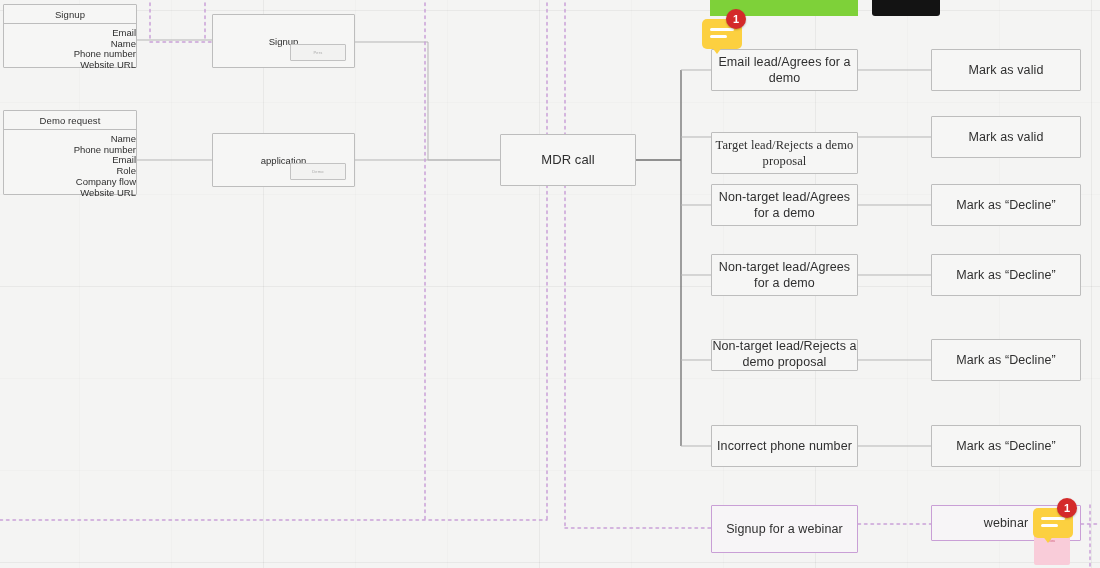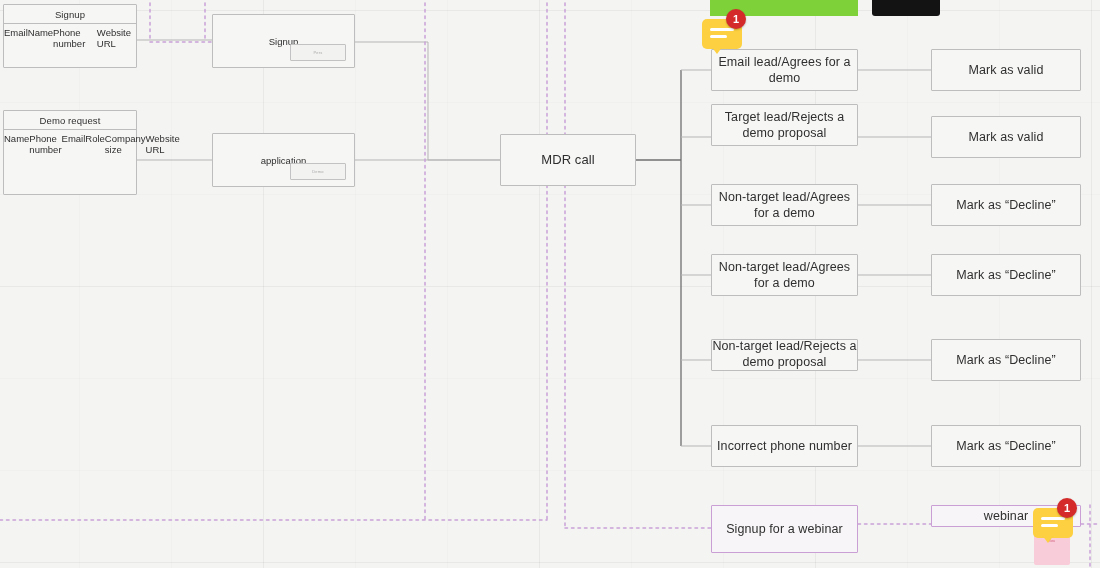--- a/index.html
+++ b/index.html
@@ -55,7 +55,7 @@
     font-size:9.5px;border-bottom:1px solid #bdbdbd;letter-spacing:.1px;
   }
   .entity .ebody{
-    padding:4px 0 5px 0;display:flex;flex-direction:row;align-items:flex-start;
+    padding:4px 0 5px 0;display:flex;flex-direction:column;align-items:flex-end;
     gap:0px;
   }
   .entity .ebody span{font-size:9.5px;line-height:10.7px;display:block;}

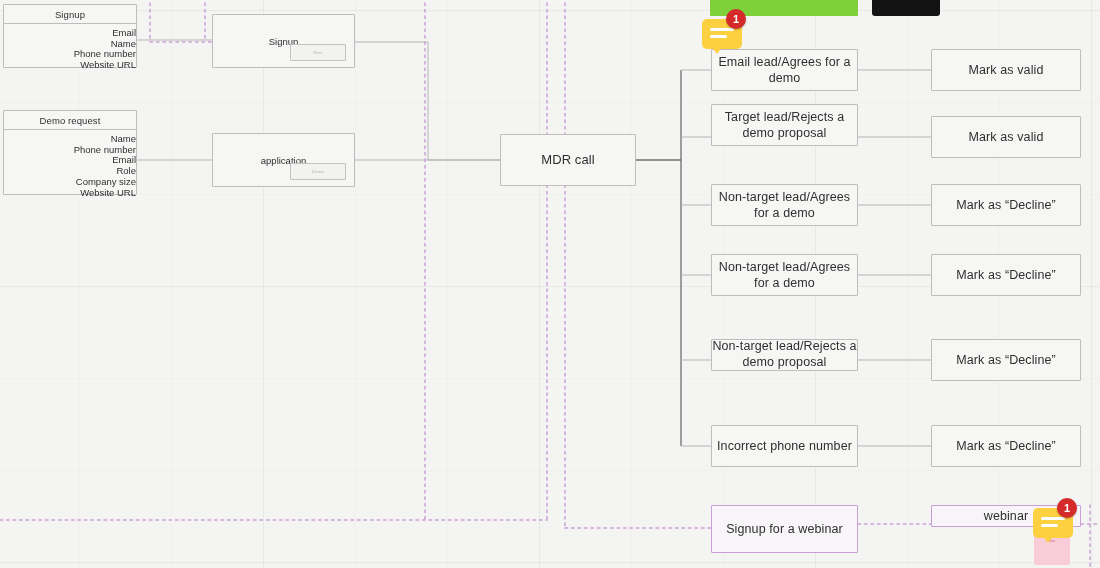--- a/index.html
+++ b/index.html
@@ -201,7 +201,7 @@
   <div class="node" style="left:711px;top:49px;width:147px;height:42px;">
     <span>Email lead/Agrees for a demo</span>
   </div>
-  <div class="node" style="left:711px;top:104px;width:147px;height:42px;">
+  <div class="node" style="left:711px;top:132px;width:147px;height:42px;font-family:Liberation Serif, serif;">
     <span>Target lead/Rejects a demo proposal</span>
   </div>
   <div class="node" style="left:711px;top:184px;width:147px;height:42px;">

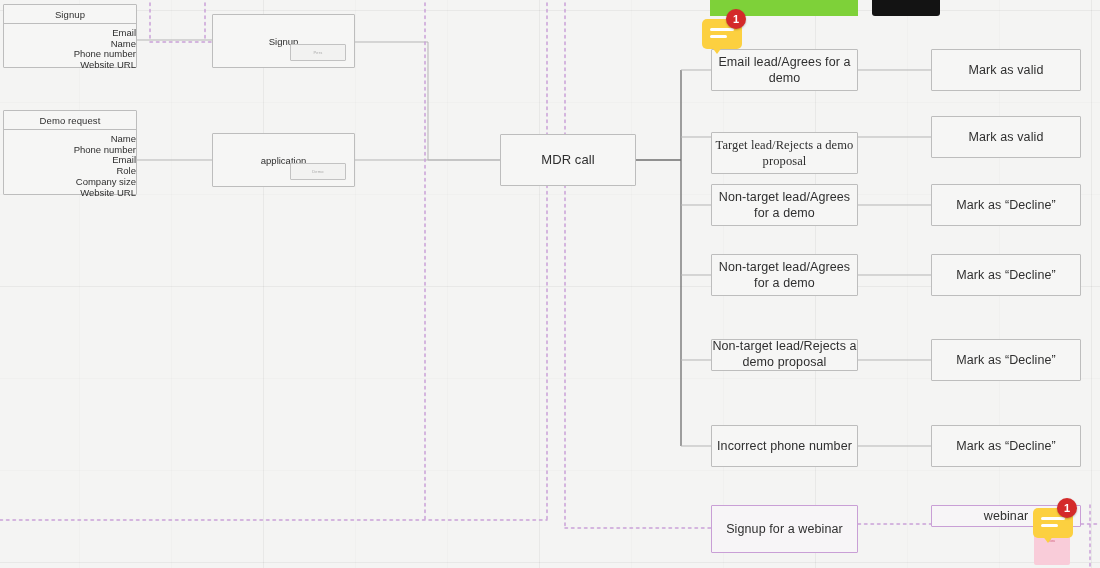--- a/index.html
+++ b/index.html
@@ -179,7 +179,7 @@
       <span>Phone number</span>
       <span>Email</span>
       <span>Role</span>
-      <span>Company size</span>
+      <span>Company flow</span>
       <span>Website URL</span>
     </div>
   </div>

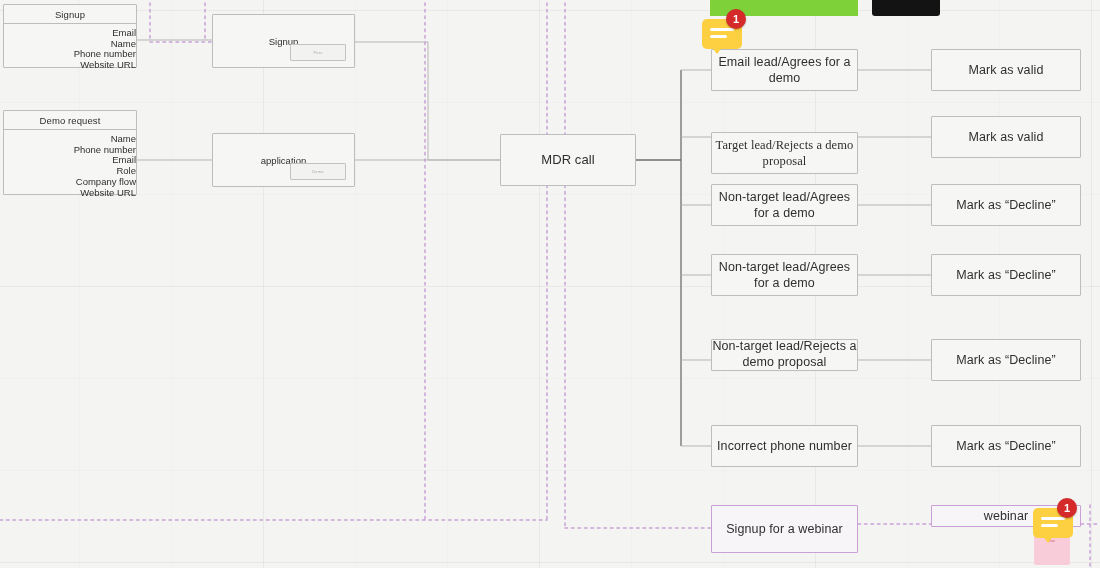--- a/index.html
+++ b/index.html
@@ -239,7 +239,7 @@
   <div class="node pink" style="left:711px;top:505px;width:147px;height:48px;">
     <span>Signup for a webinar</span>
   </div>
-  <div class="node pink" style="left:931px;top:505px;width:150px;height:22px;">
+  <div class="node pink" style="left:931px;top:505px;width:150px;height:36px;">
     <span>webinar</span>
   </div>
 

